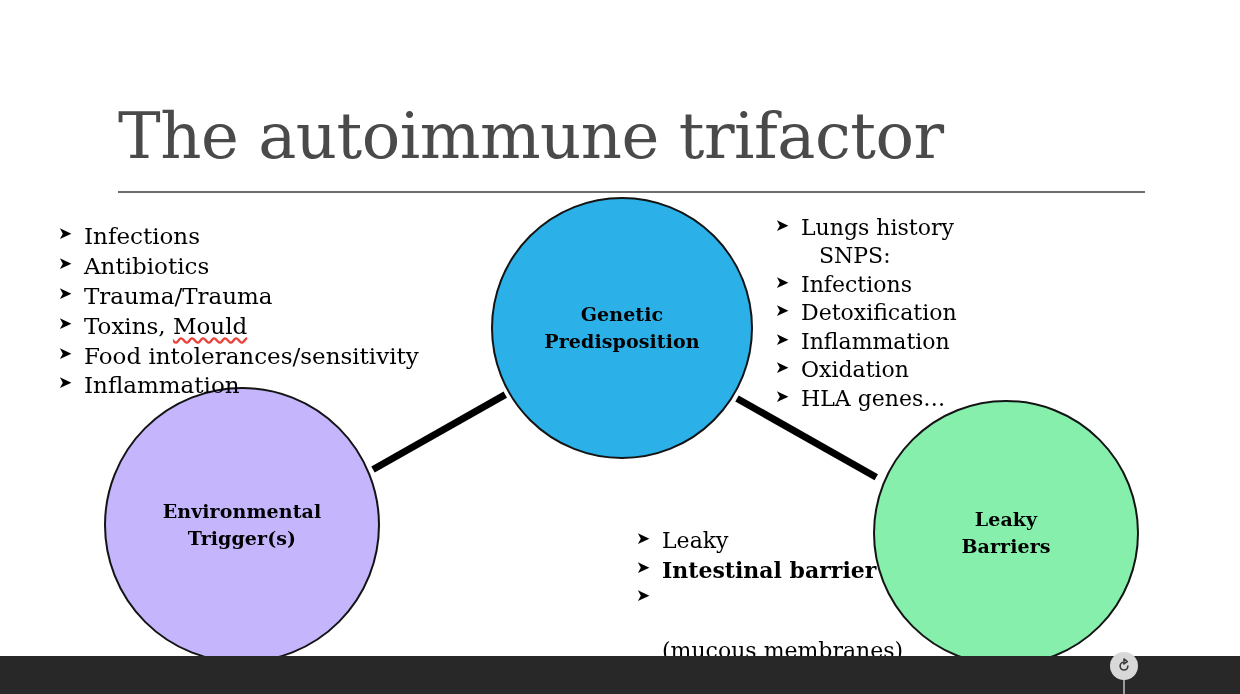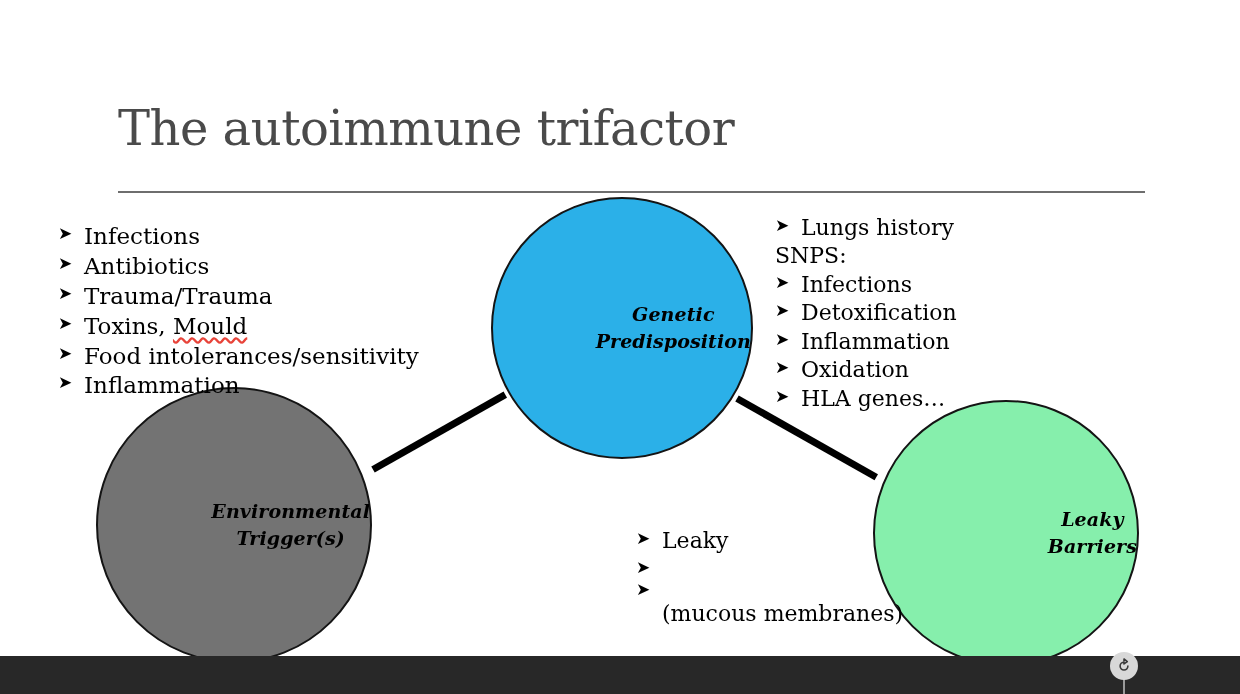--- a/index.html
+++ b/index.html
@@ -24,7 +24,7 @@
     left: 118px;
     top: 104px;
     font-family: "DejaVu Serif", "Liberation Serif", serif;
-    font-size: 48px;
+    font-size: 64px;
     font-weight: 400;
     letter-spacing: -0.5px;
     color: #4a4a4a;

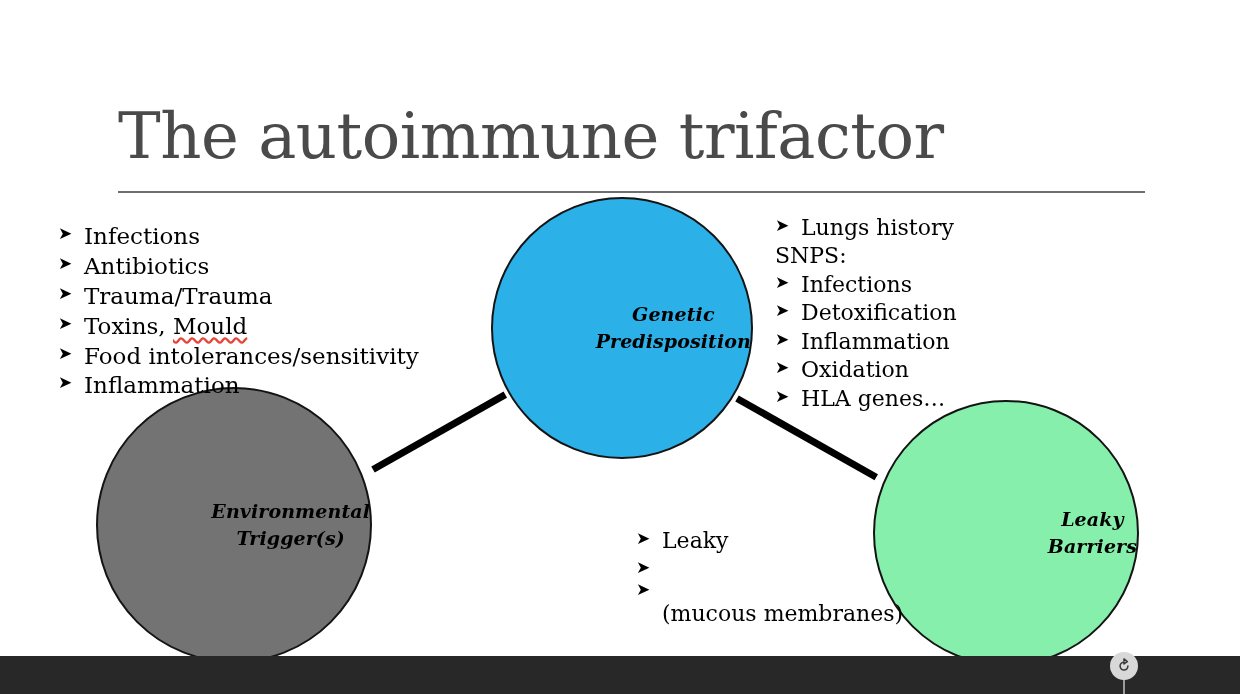--- a/index.html
+++ b/index.html
@@ -134,6 +134,7 @@
   .nobullet-row {
     white-space: nowrap;
     padding-left: 0;
+    margin-left: 44px;
   }
   .cont-row {
     white-space: nowrap;

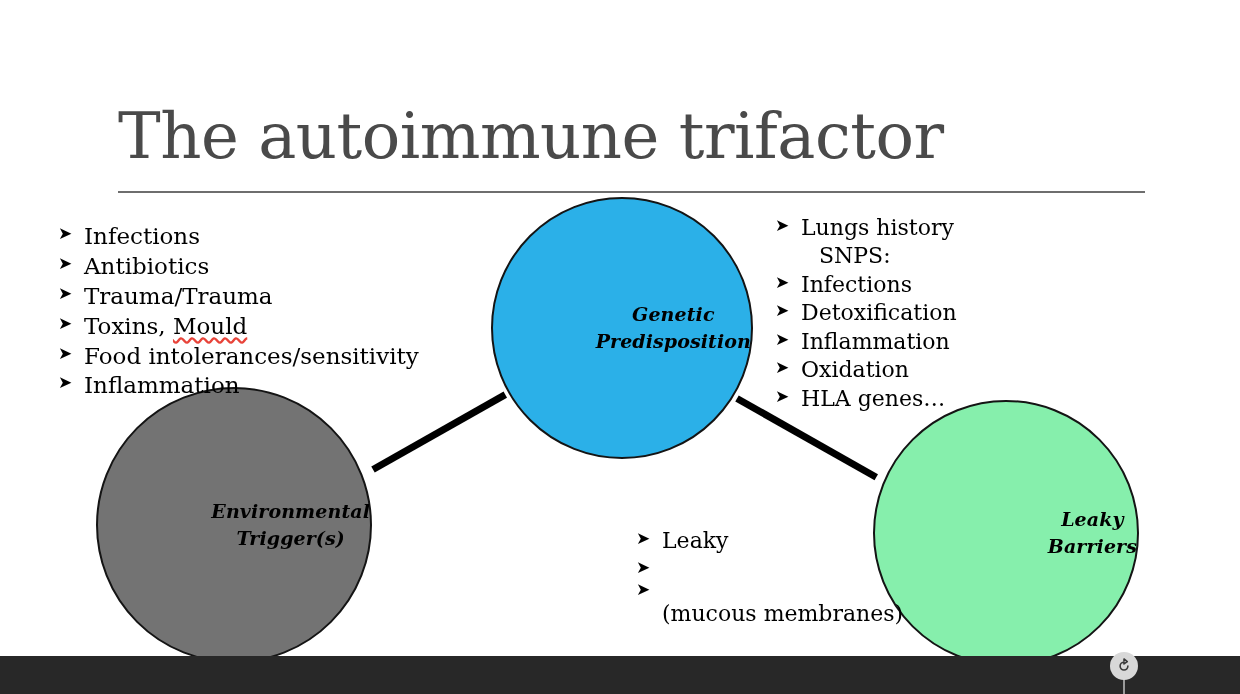--- a/index.html
+++ b/index.html
@@ -48,9 +48,8 @@
     box-sizing: border-box;
     display: flex;
     align-items: center;
-    justify-content: flex-end;
+    justify-content: center;
     z-index: 3;
-    font-style: italic;
   }
   .node-label {
     font-family: "DejaVu Serif", "Liberation Serif", serif;

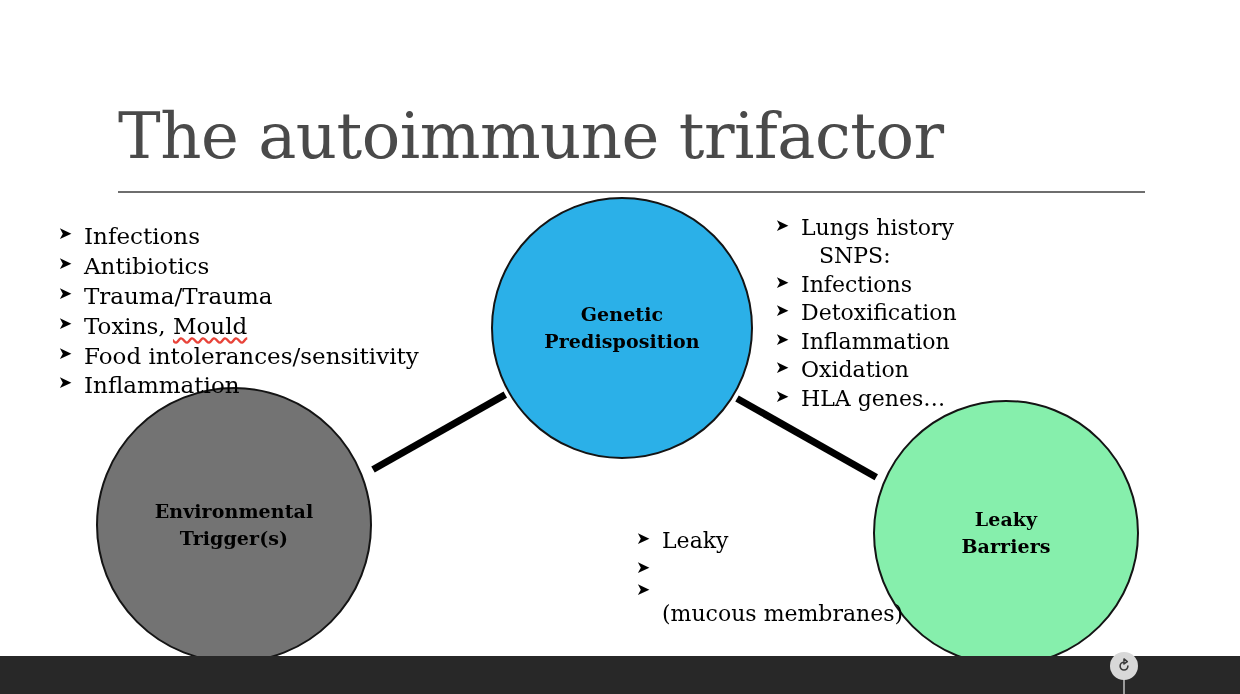--- a/index.html
+++ b/index.html
@@ -68,11 +68,11 @@
     background: #2BB0E8;
   }
   #circle-environmental {
-    left: 96px;
+    left: 104px;
     top: 387px;
     width: 276px;
     height: 276px;
-    background: #737373;
+    background: #c4b5fd;
   }
   #circle-leaky {
     left: 873px;

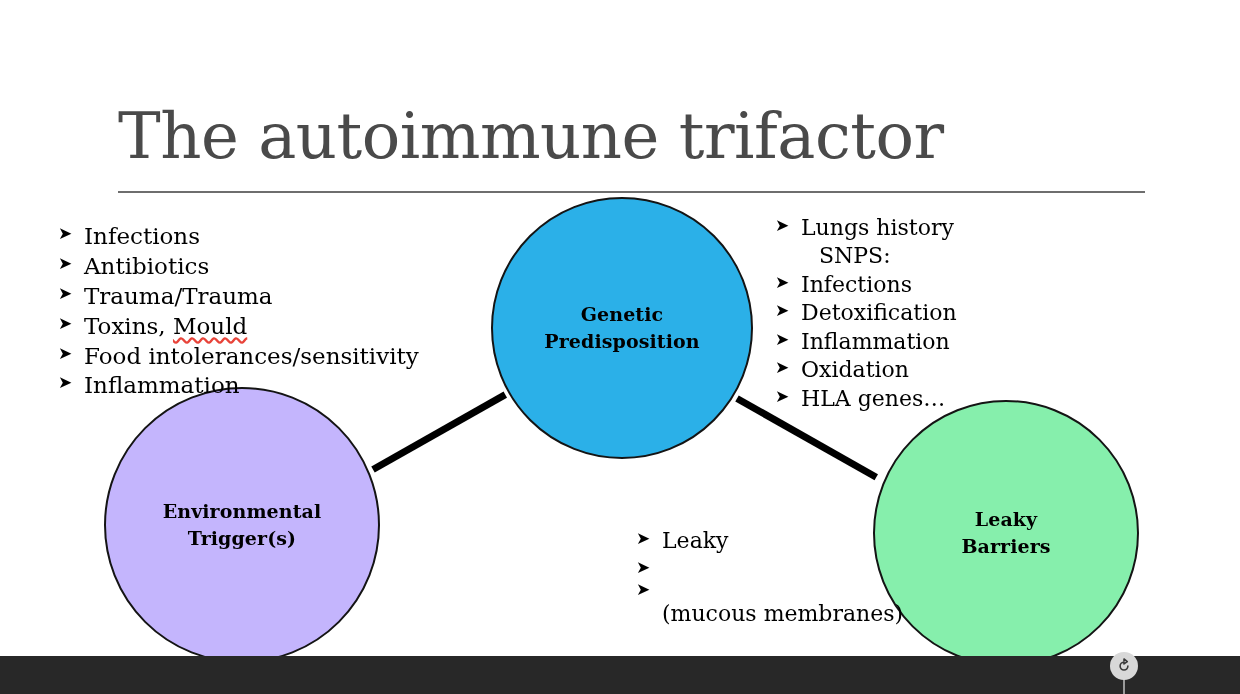--- a/index.html
+++ b/index.html
@@ -286,6 +286,7 @@
       </div>
       <div class="bullet-row">
         <span class="bullet-marker">➤</span>
+        <span class="bullet-text bold">Intestinal barrier</span>
       </div>
       <div class="bullet-row">
         <span class="bullet-marker">➤</span>

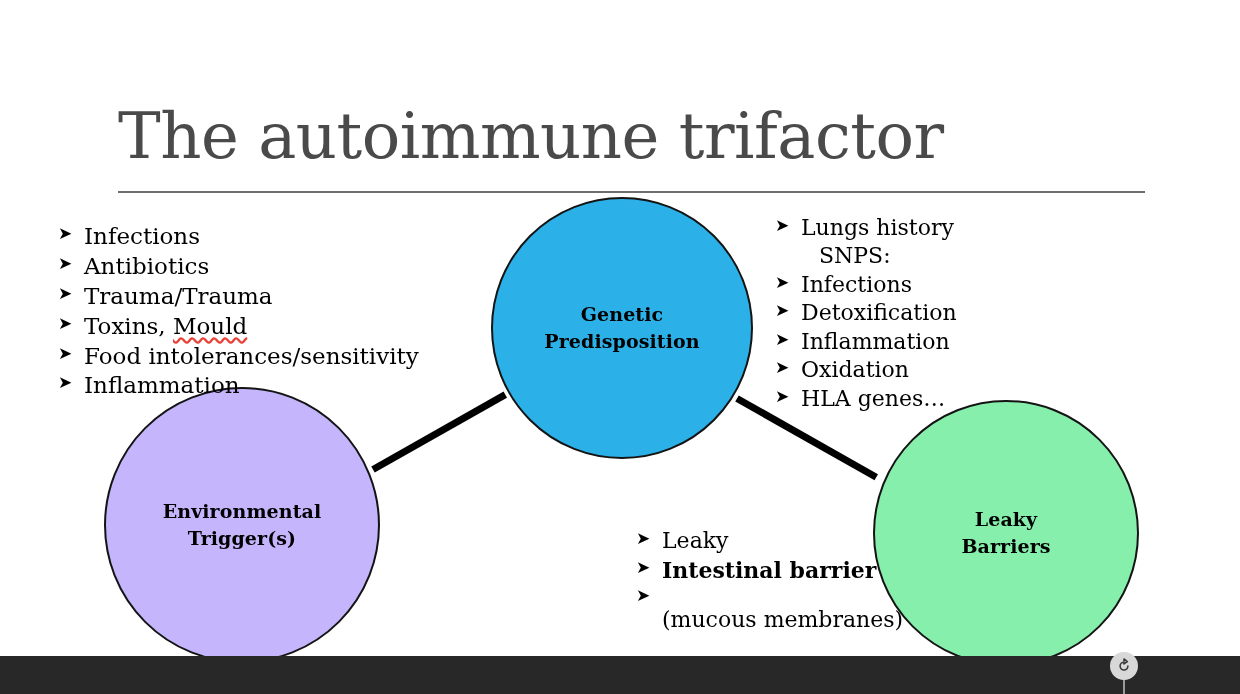--- a/index.html
+++ b/index.html
@@ -138,6 +138,7 @@
   .cont-row {
     white-space: nowrap;
     padding-left: 26px;
+    margin-top: 31px;
   }
 
   #list-environmental {

